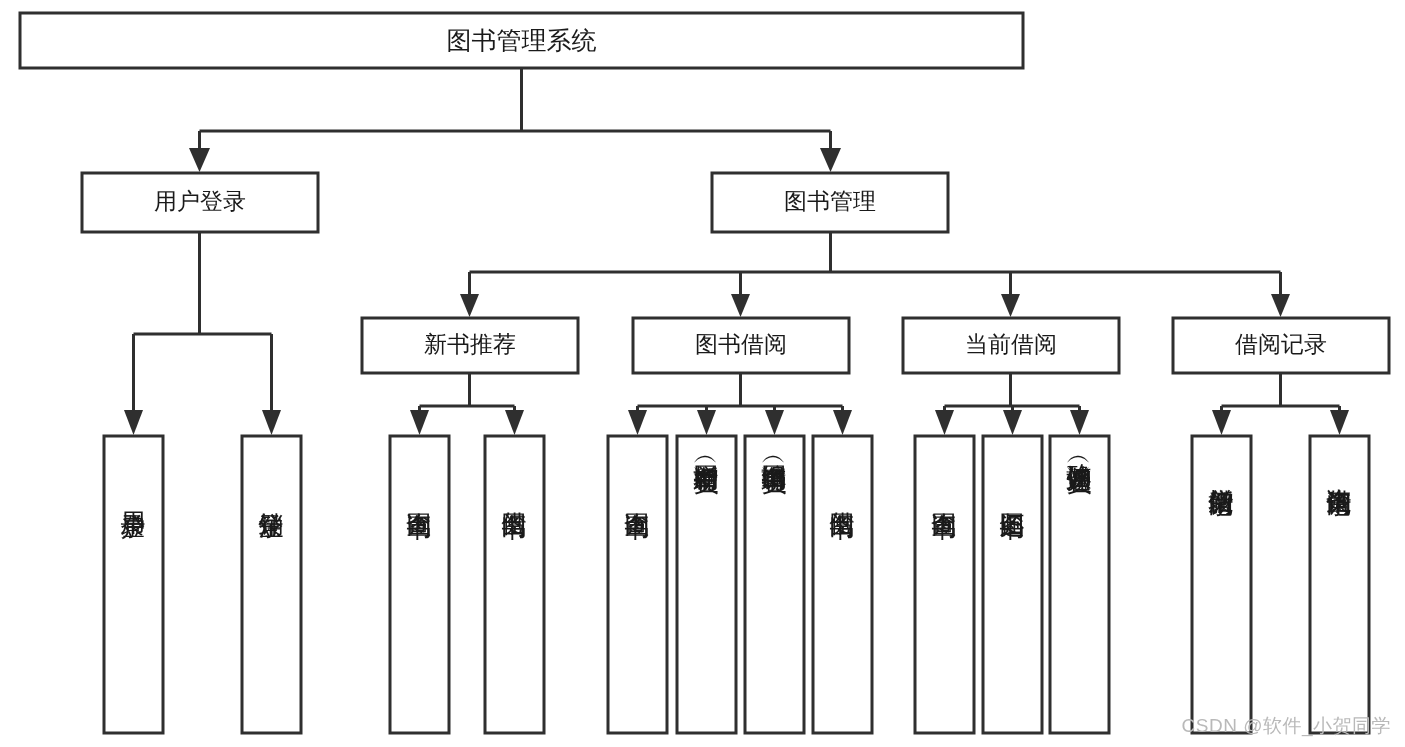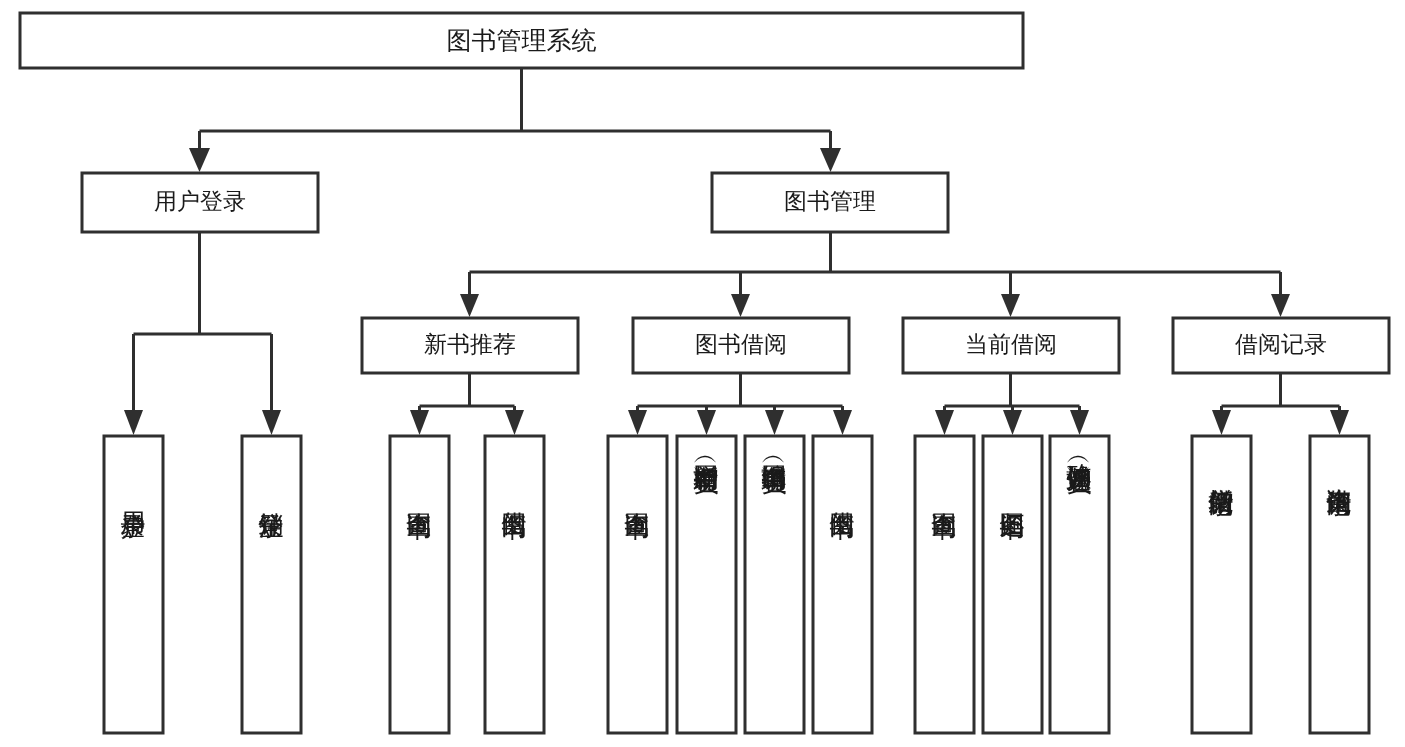--- a/index.html
+++ b/index.html
@@ -246,6 +246,7 @@
     <span class="node-label-v" style="margin-top:32px;">查询借阅记录</span>
   </div>
 
+  <div class="watermark">CSDN @软件_小贺同学</div>
 
 </div>
 

